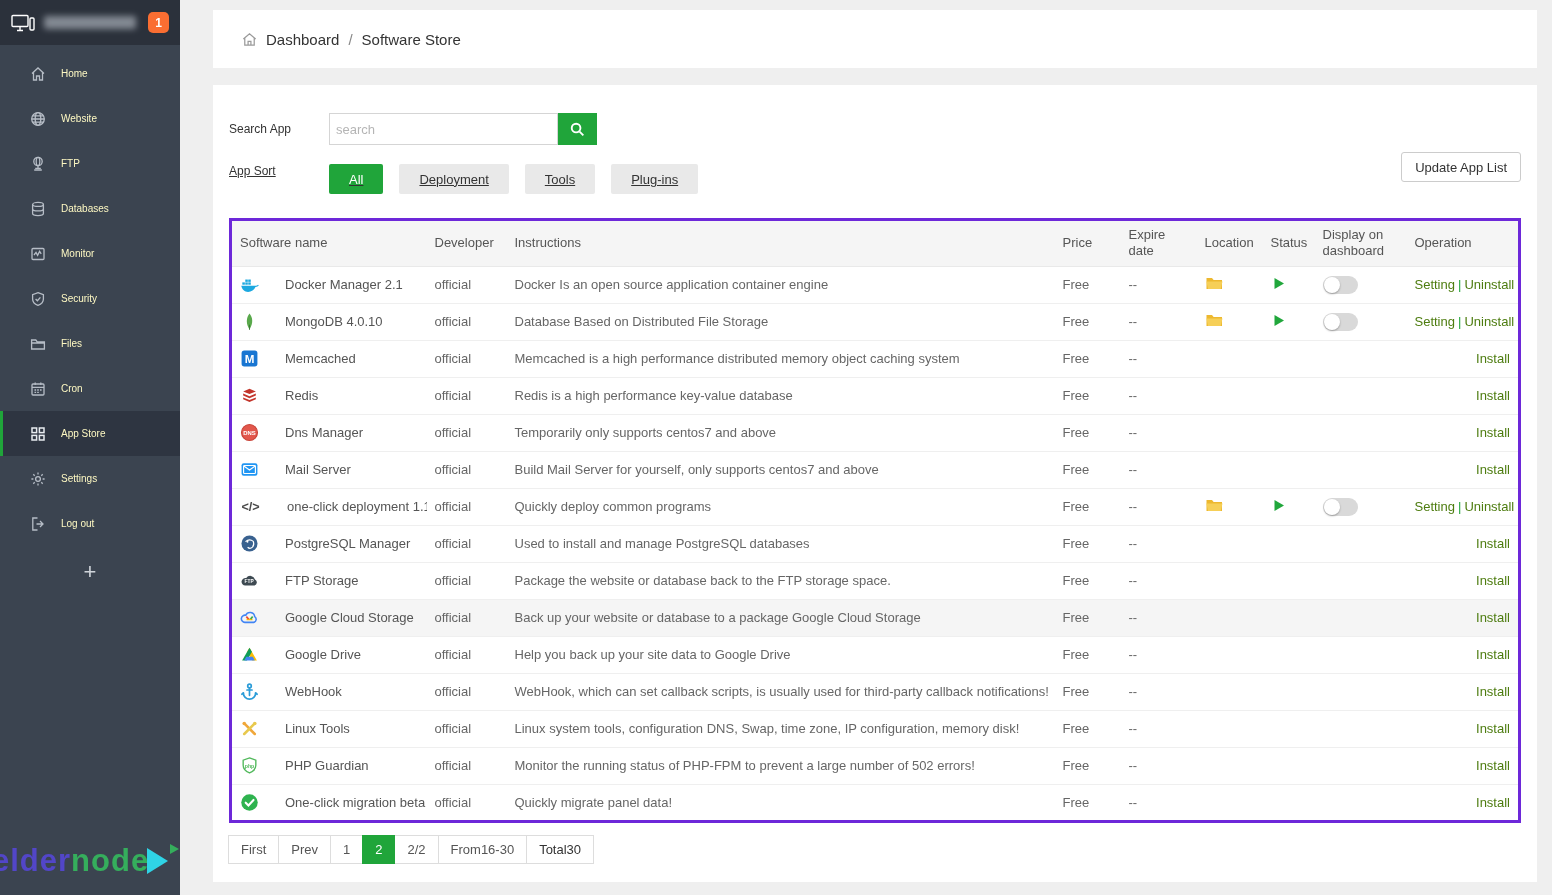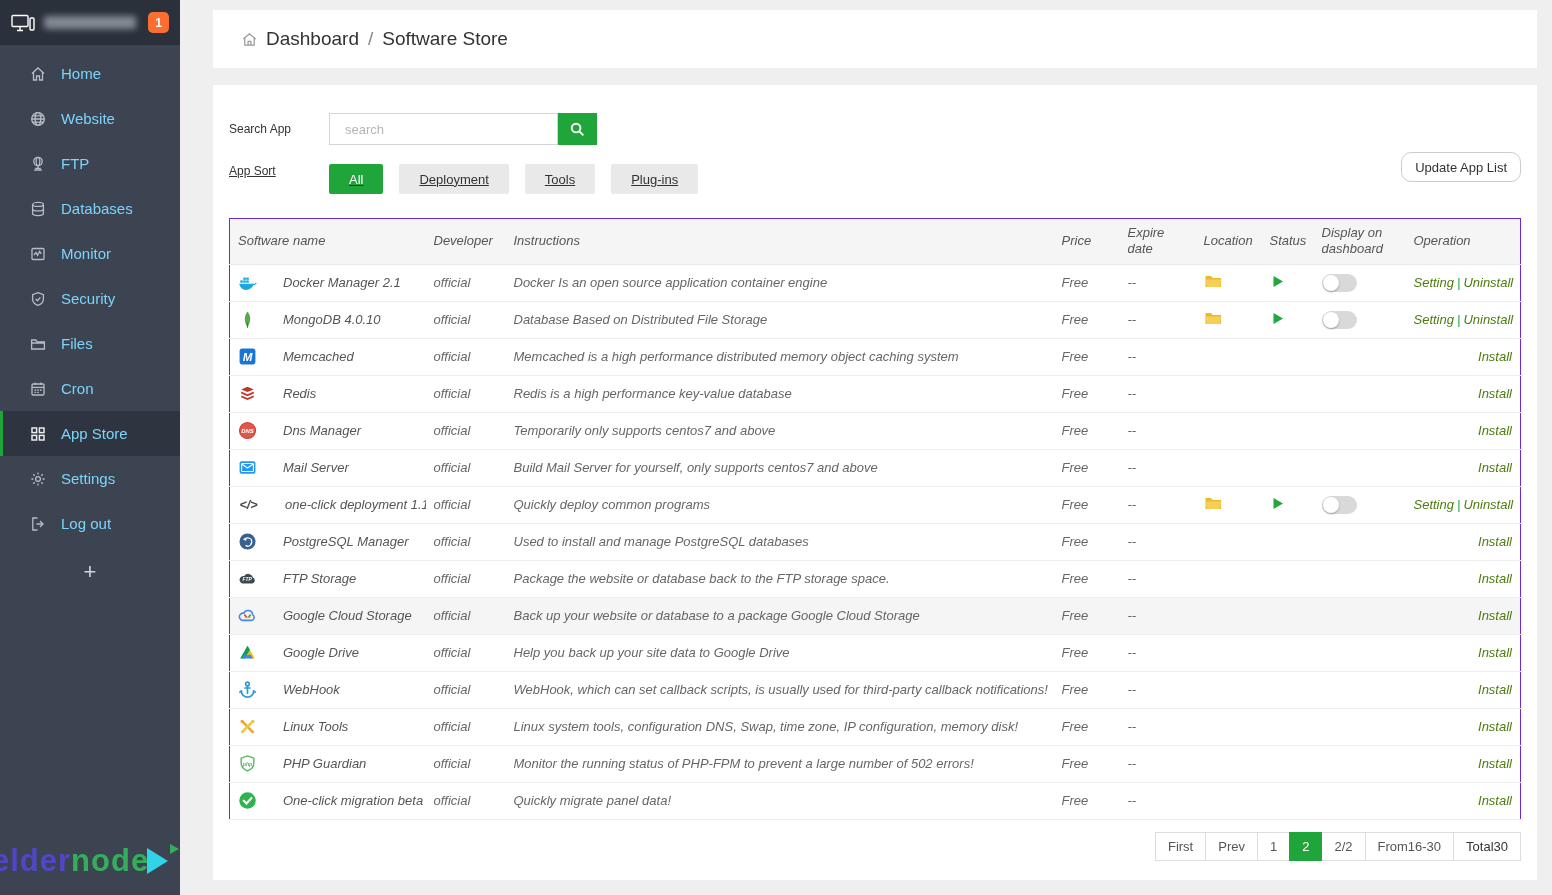--- a/index.html
+++ b/index.html
@@ -24,7 +24,7 @@
   .side-add { text-align:center; color:#cfd4da; font-size:22px; padding-top:13px; cursor:pointer; }
   
   .main { margin-left:180px; padding:10px 15px 0 33px; }
-  .crumb-bar { background:#fff; height:58px; display:flex; align-items:center; padding:0 28px; font-size:19px; color:#333; }
+  .crumb-bar { background:#fff; height:58px; display:flex; align-items:center; padding:0 28px; font-size:15px; color:#333; }
   .crumb-bar .icn { margin-right:8px; }
   .crumb-link { cursor:pointer; }
   .crumb-sep { color:#888; margin:0 9px; }

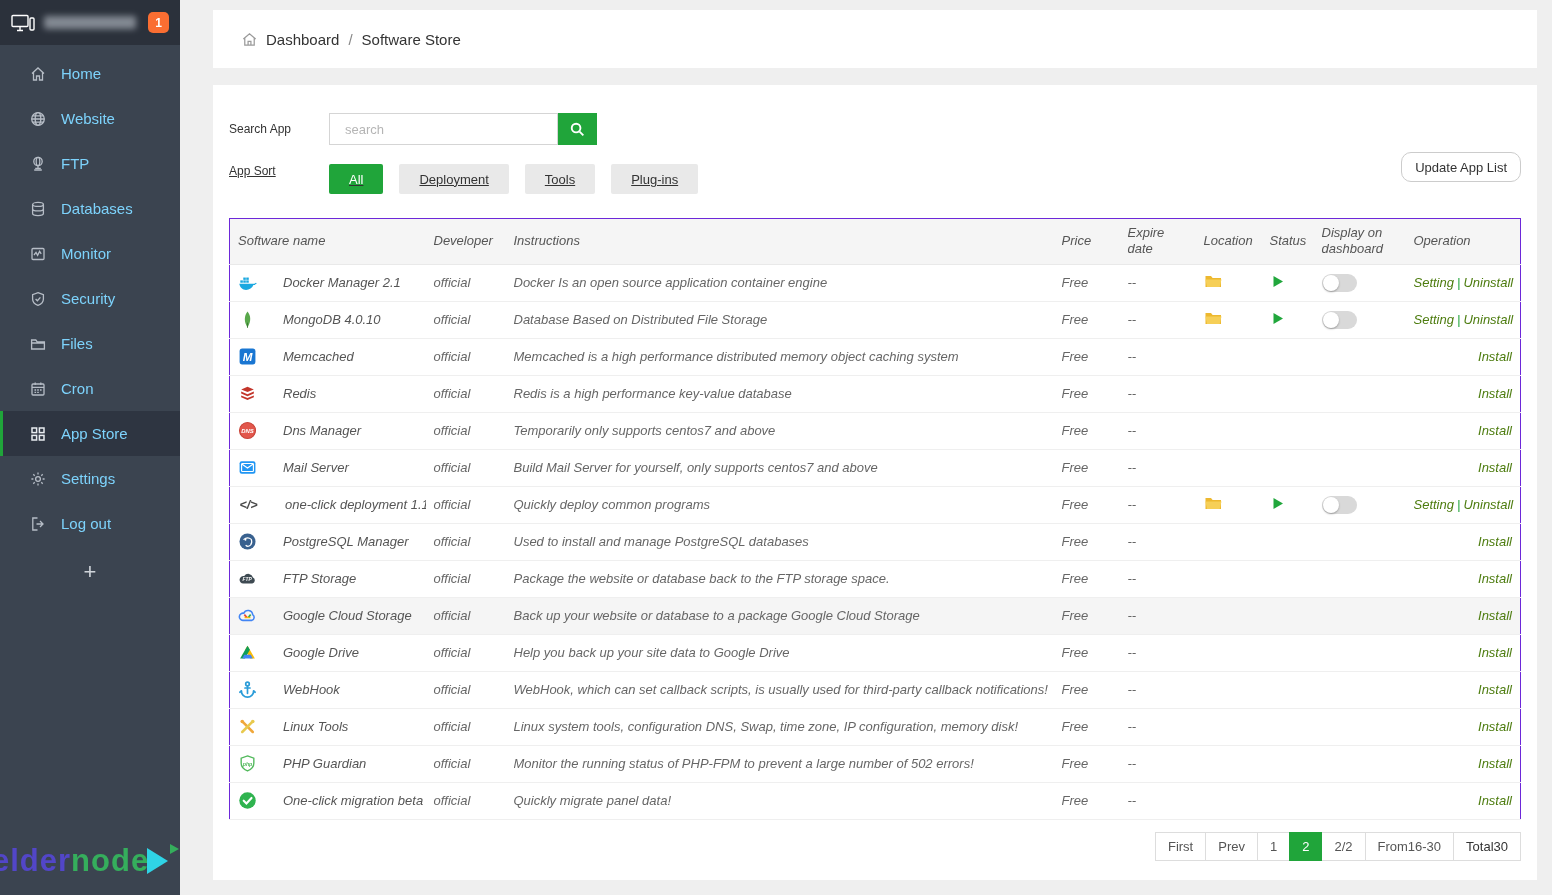--- a/index.html
+++ b/index.html
@@ -16,8 +16,8 @@
   .badge { margin-left:auto; width:21px; height:21px; border-radius:5px; background:#fa6e32; color:#fff;
            font-size:12px; font-weight:bold; display:flex; align-items:center; justify-content:center; cursor:pointer; }
   .side-nav { padding-top:6px; }
-  .side-item { height:45px; display:flex; align-items:center; padding-left:26px; gap:14px; color:#7dd3fc;
-               font-size:15px; cursor:pointer; border-left:3px solid transparent; }
+  .side-item { height:45px; display:flex; align-items:center; padding-left:26px; gap:14px; color:#fef9c3;
+               font-size:10px; cursor:pointer; border-left:3px solid transparent; }
   .side-item.active { background:#2e3541; border-left-color:#20a53a; }
   .icn { display:inline-flex; align-items:center; justify-content:center; }
   .icn svg { display:block; }

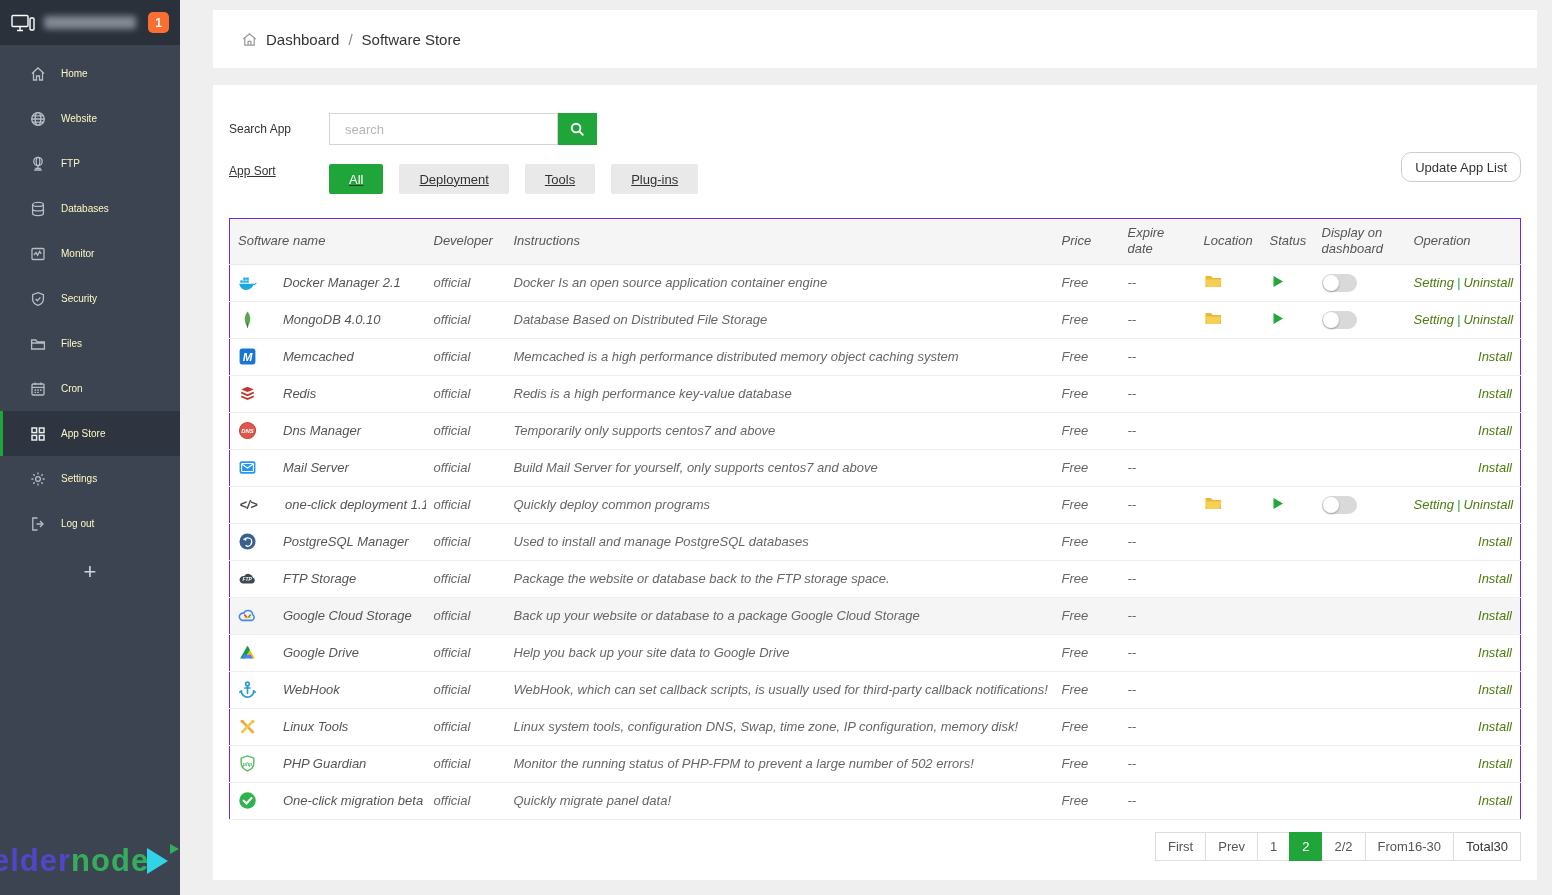--- a/index.html
+++ b/index.html
@@ -33,7 +33,7 @@
   .search-row { display:flex; align-items:center; padding-top:28px; }
   .row-label { width:100px; font-size:12px; color:#333; flex:none; }
   .search-box { display:flex; align-items:stretch; }
-  .search-input { width:229px; height:32px; border:1px solid #d5d5d5; padding:0 15px; font-size:13px; color:#1d4ed8; outline:none; }
+  .search-input { width:229px; height:32px; border:1px solid #d5d5d5; padding:0 6px; font-size:13px; color:#1d4ed8; outline:none; }
   .search-input::placeholder { color:#b5b5b5; }
   .search-btn { width:39px; height:32px; background:#20a53a; border:none; display:flex; align-items:center;
                 justify-content:center; cursor:pointer; }

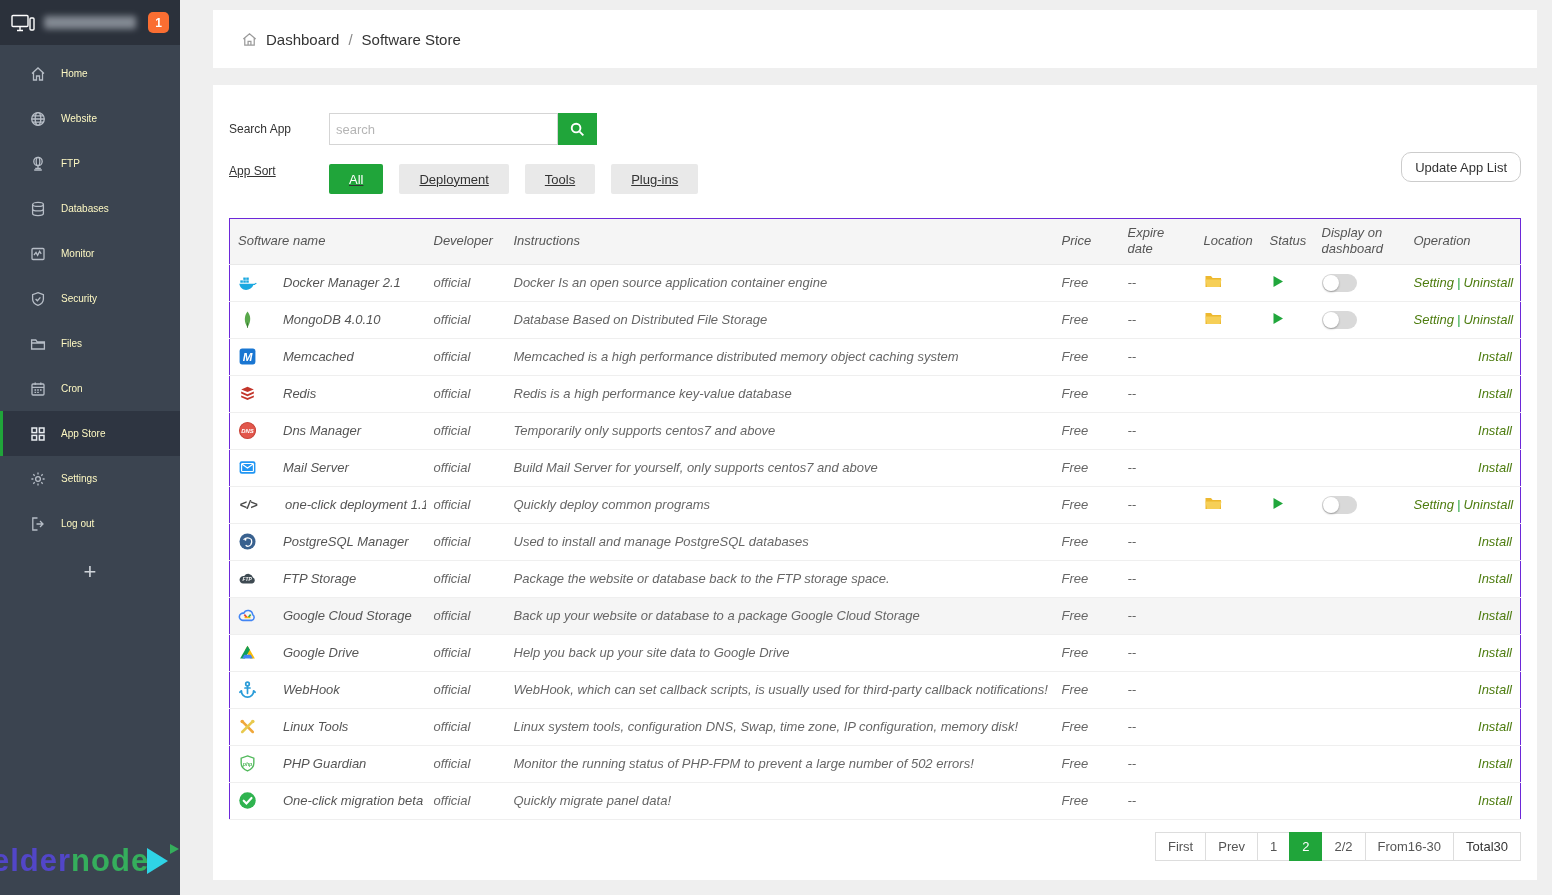--- a/index.html
+++ b/index.html
@@ -42,7 +42,7 @@
          background:#e9e9e9; color:#333; cursor:pointer; border-radius:2px; }
   .tab.active { background:#20a53a; color:#fff; }
   .update-btn { position:absolute; right:16px; top:67px; height:30px; padding:0 13px; background:#fff;
-                border:1px solid #ccc; border-radius:10px; font-size:13px; color:#333; cursor:pointer; }
+                border:1px solid #ccc; border-radius:3px; font-size:13px; color:#333; cursor:pointer; }
   
   .tbl { width:100%; border-collapse:collapse; margin-top:24px; font-size:13px; color:#666;
          border:1px solid #6d28d9; table-layout:fixed;font-style:italic; }

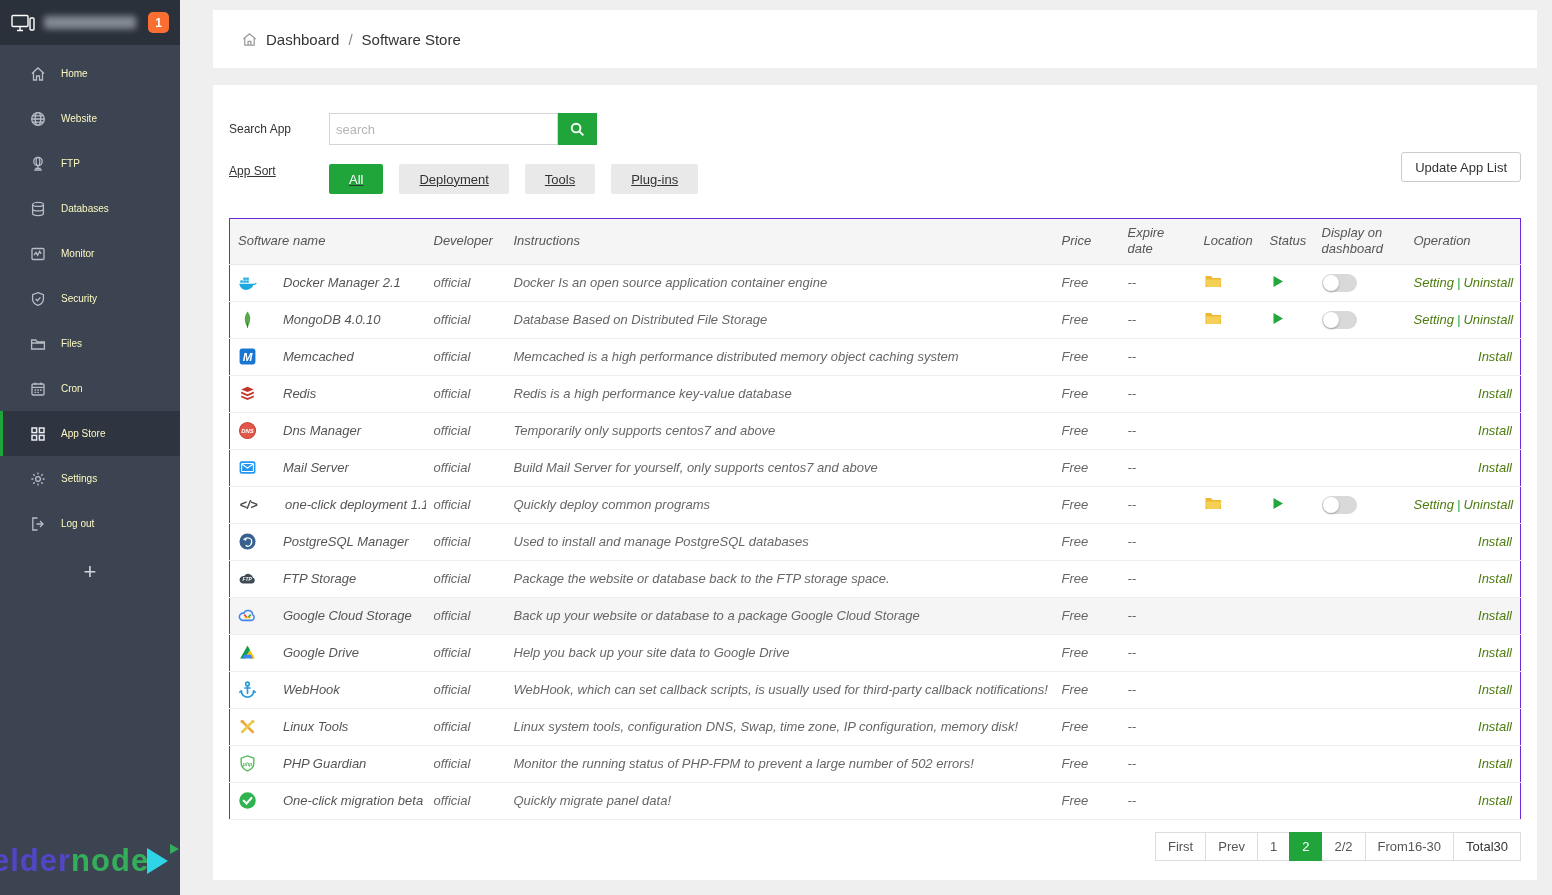--- a/index.html
+++ b/index.html
@@ -45,7 +45,7 @@
                 border:1px solid #ccc; border-radius:3px; font-size:13px; color:#333; cursor:pointer; }
   
   .tbl { width:100%; border-collapse:collapse; margin-top:24px; font-size:13px; color:#666;
-         border:1px solid #6d28d9; table-layout:fixed;font-style:italic; }
+         border:3px solid #6d28d9; table-layout:fixed; }
   .tbl th { background:#f5f5f5; font-weight:normal; color:#555; text-align:left; padding:6px 8px;
             border-bottom:1px solid #e9e9e9; height:44px; line-height:1.25; }
   .tbl td { padding:0 8px; height:37px; border-bottom:1px solid #efefef; overflow:hidden; white-space:nowrap; }

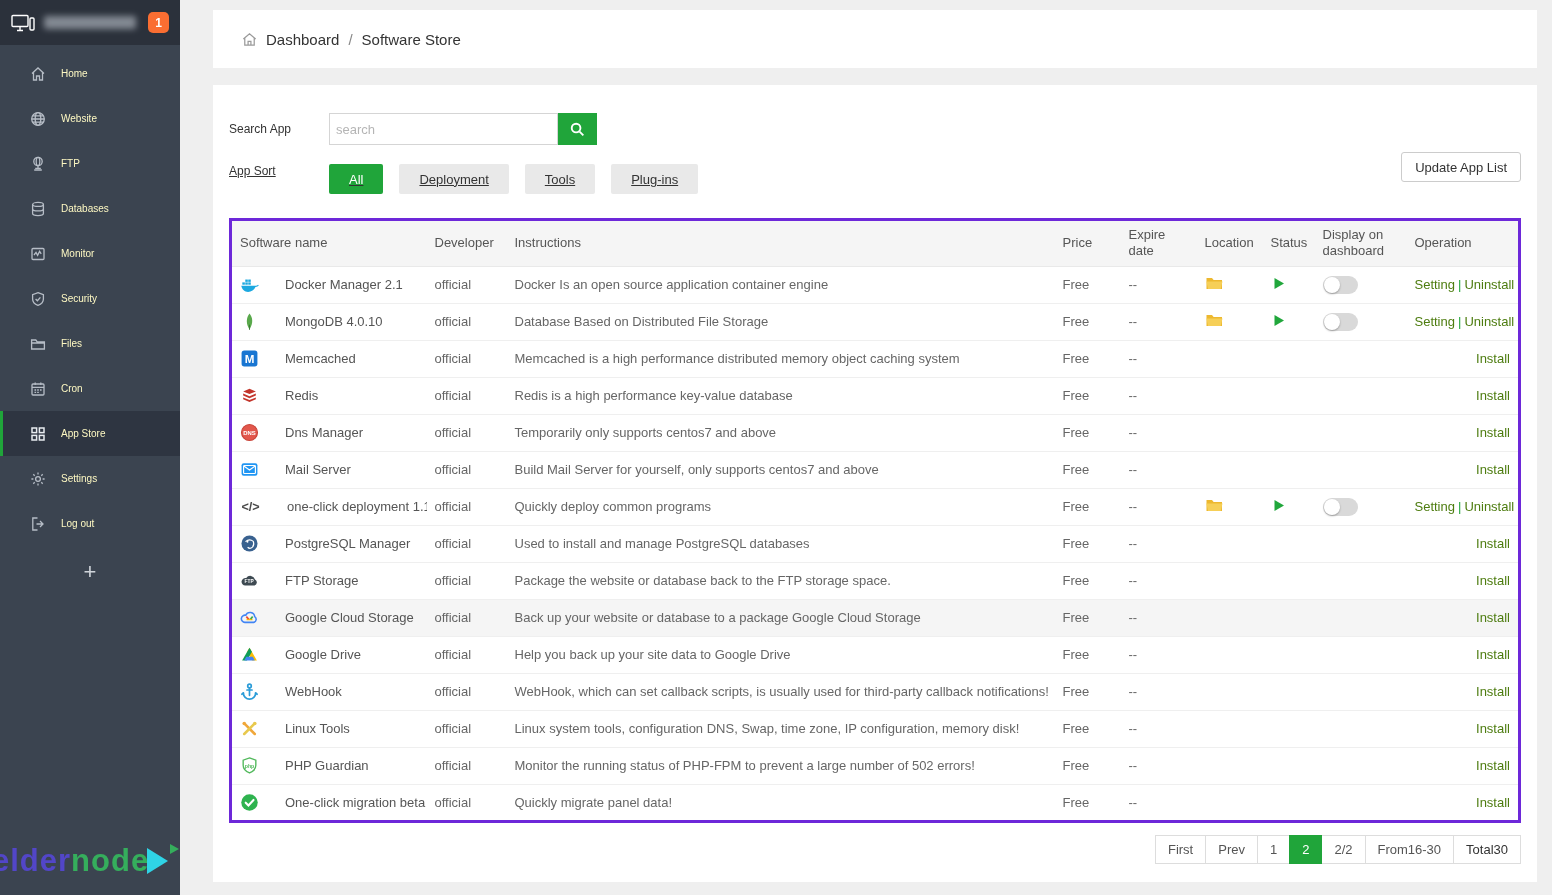--- a/index.html
+++ b/index.html
@@ -59,7 +59,7 @@
   .toggle::after { content:""; position:absolute; left:1px; top:1px; width:16px; height:16px;
                    background:#fff; border-radius:50%; box-shadow:0 1px 2px rgba(0,0,0,.3); }
   
-  .pg { display:flex; justify-content:flex-end; margin-top:12px; }
+  .pg { display:flex; justify-content:flex-start; margin-top:12px; }
   .pg-item { border:1px solid #ddd; margin-left:-1px; padding:6px 12px; font-size:13px; color:#555;
              background:#fff; cursor:pointer; }
   .pg-item.active { background:#20a53a; color:#fff; border-color:#20a53a; position:relative; }

